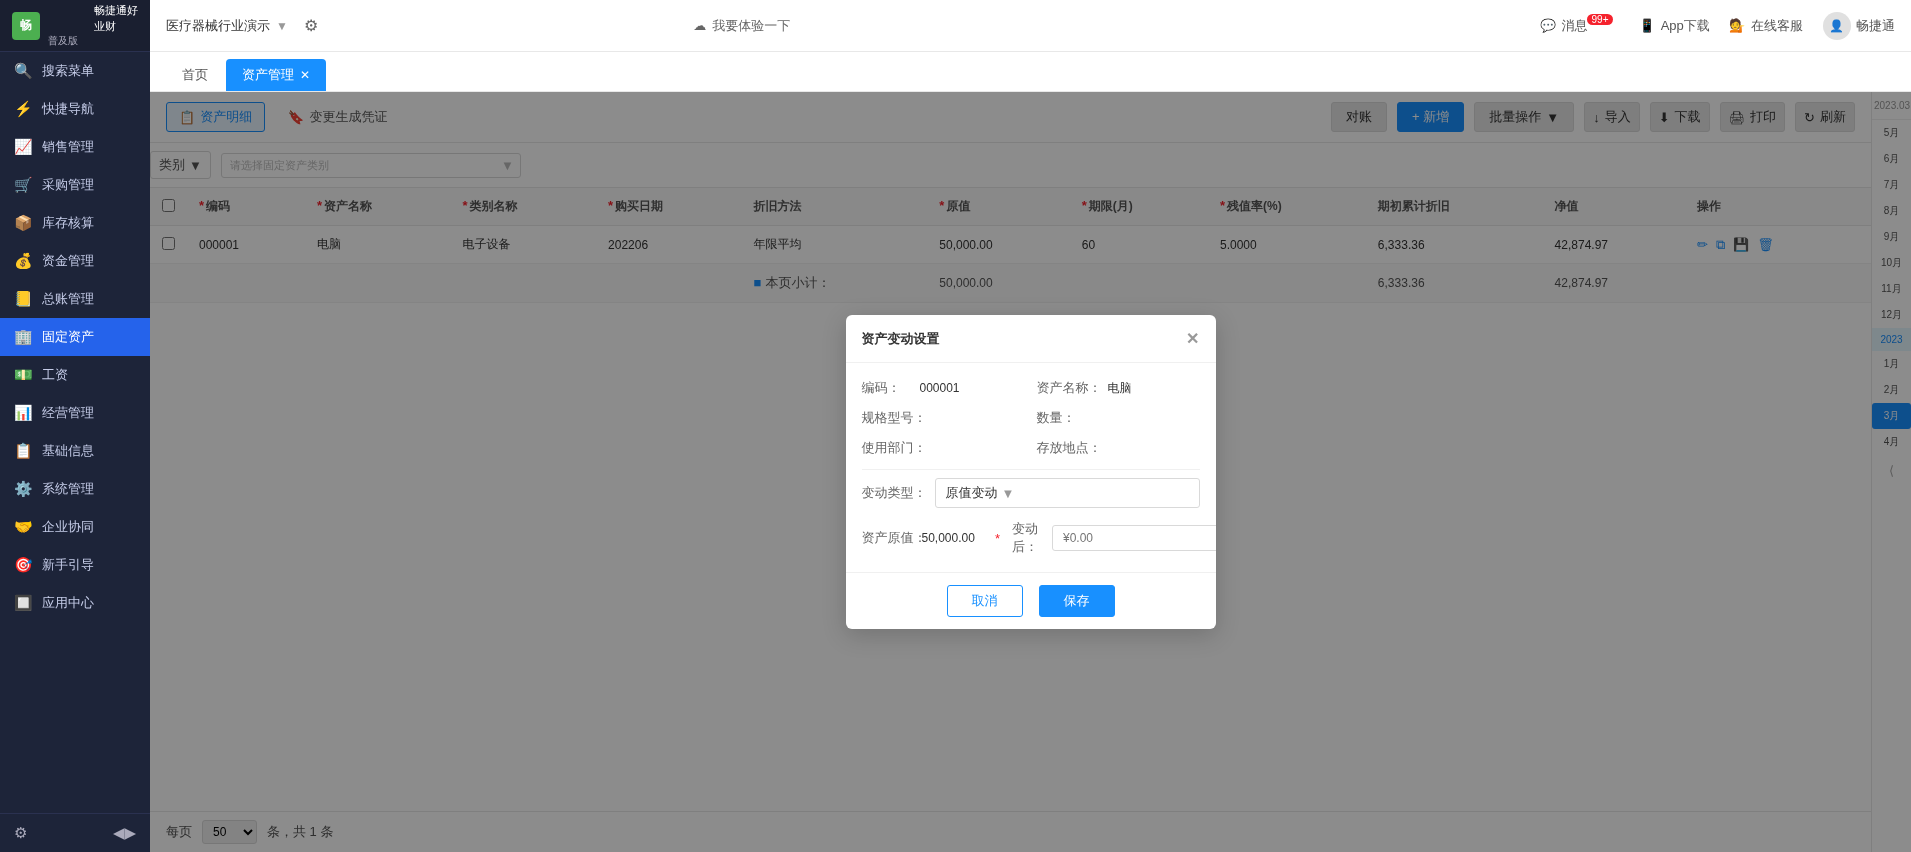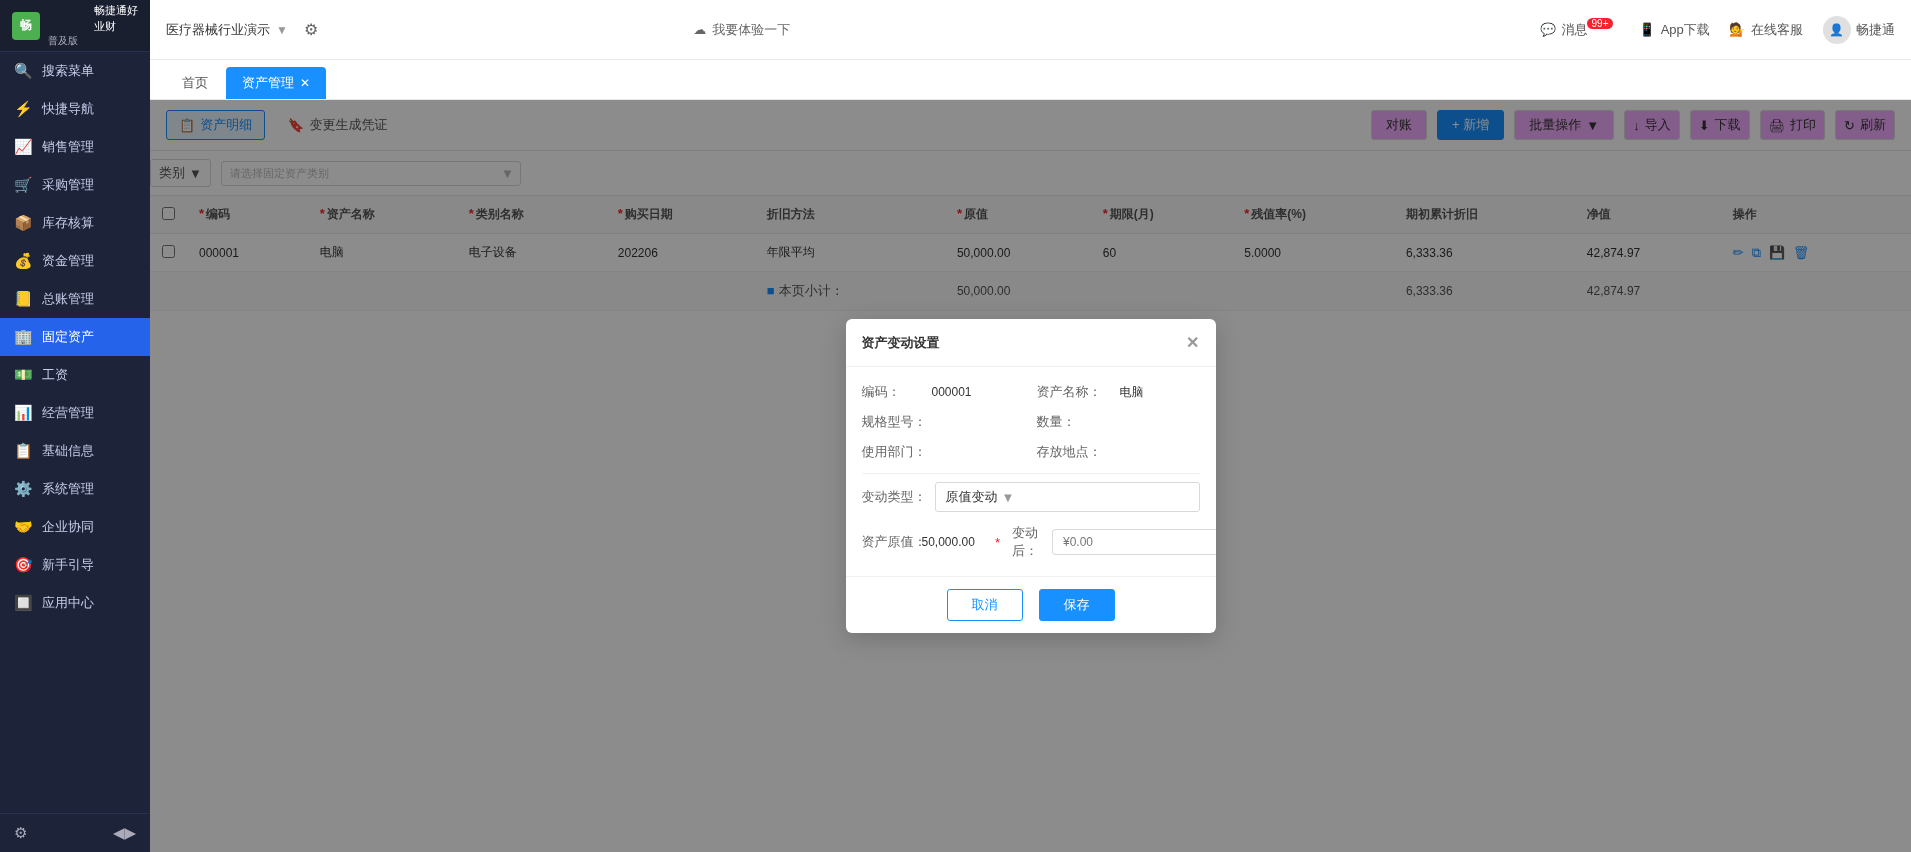--- a/index.html
+++ b/index.html
@@ -65,7 +65,7 @@
 
     
     .topbar {
-      height: 60px;
+      height: 52px;
       background: #fff;
       display: flex;
       align-items: center;

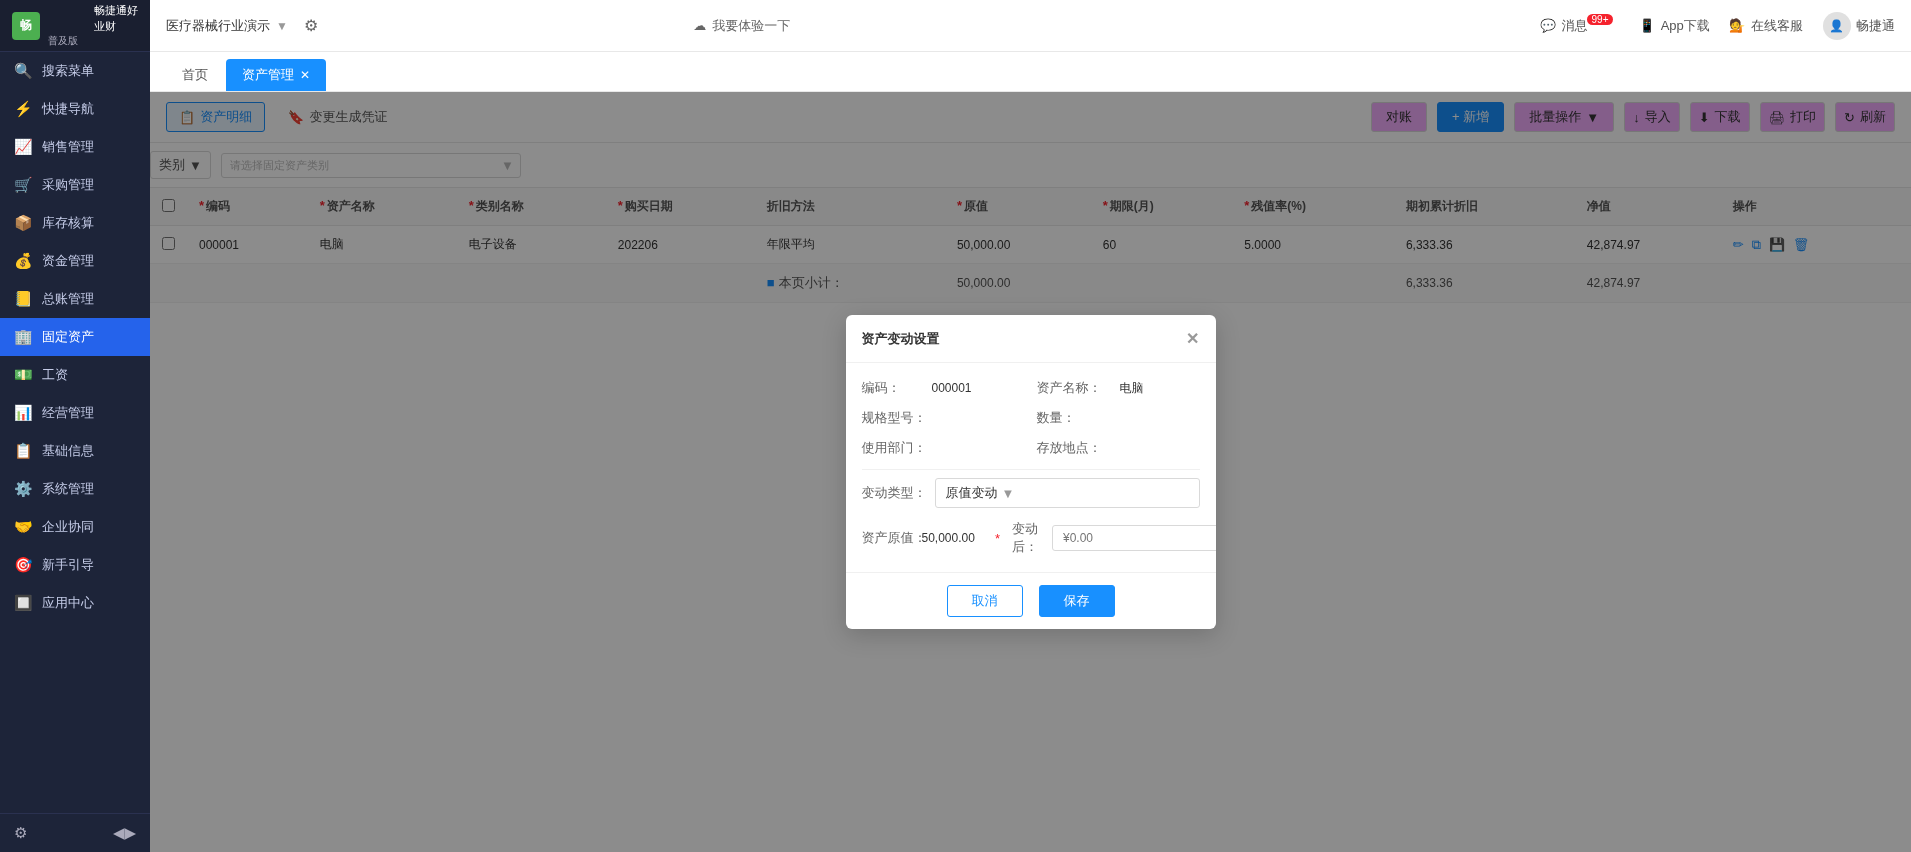--- a/index.html
+++ b/index.html
@@ -614,6 +614,23 @@
 
     </div>
 
+    <div class="right-bar" id="right-bar-container">
+    <div class="right-bar-header">2023.03</div>
+        <div class="right-bar-month">5月</div>
+        <div class="right-bar-month">6月</div>
+        <div class="right-bar-month">7月</div>
+        <div class="right-bar-month">8月</div>
+        <div class="right-bar-month">9月</div>
+        <div class="right-bar-month">10月</div>
+        <div class="right-bar-month">11月</div>
+        <div class="right-bar-month">12月</div>
+        <div class="right-bar-month current-year">2023</div>
+        <div class="right-bar-month">1月</div>
+        <div class="right-bar-month">2月</div>
+        <div class="right-bar-month highlight">3月</div>
+        <div class="right-bar-month">4月</div>
+        <div class="right-bar-icon">⟨</div>
+      </div>
 
     <div class="overlay">
       <div class="dialog">

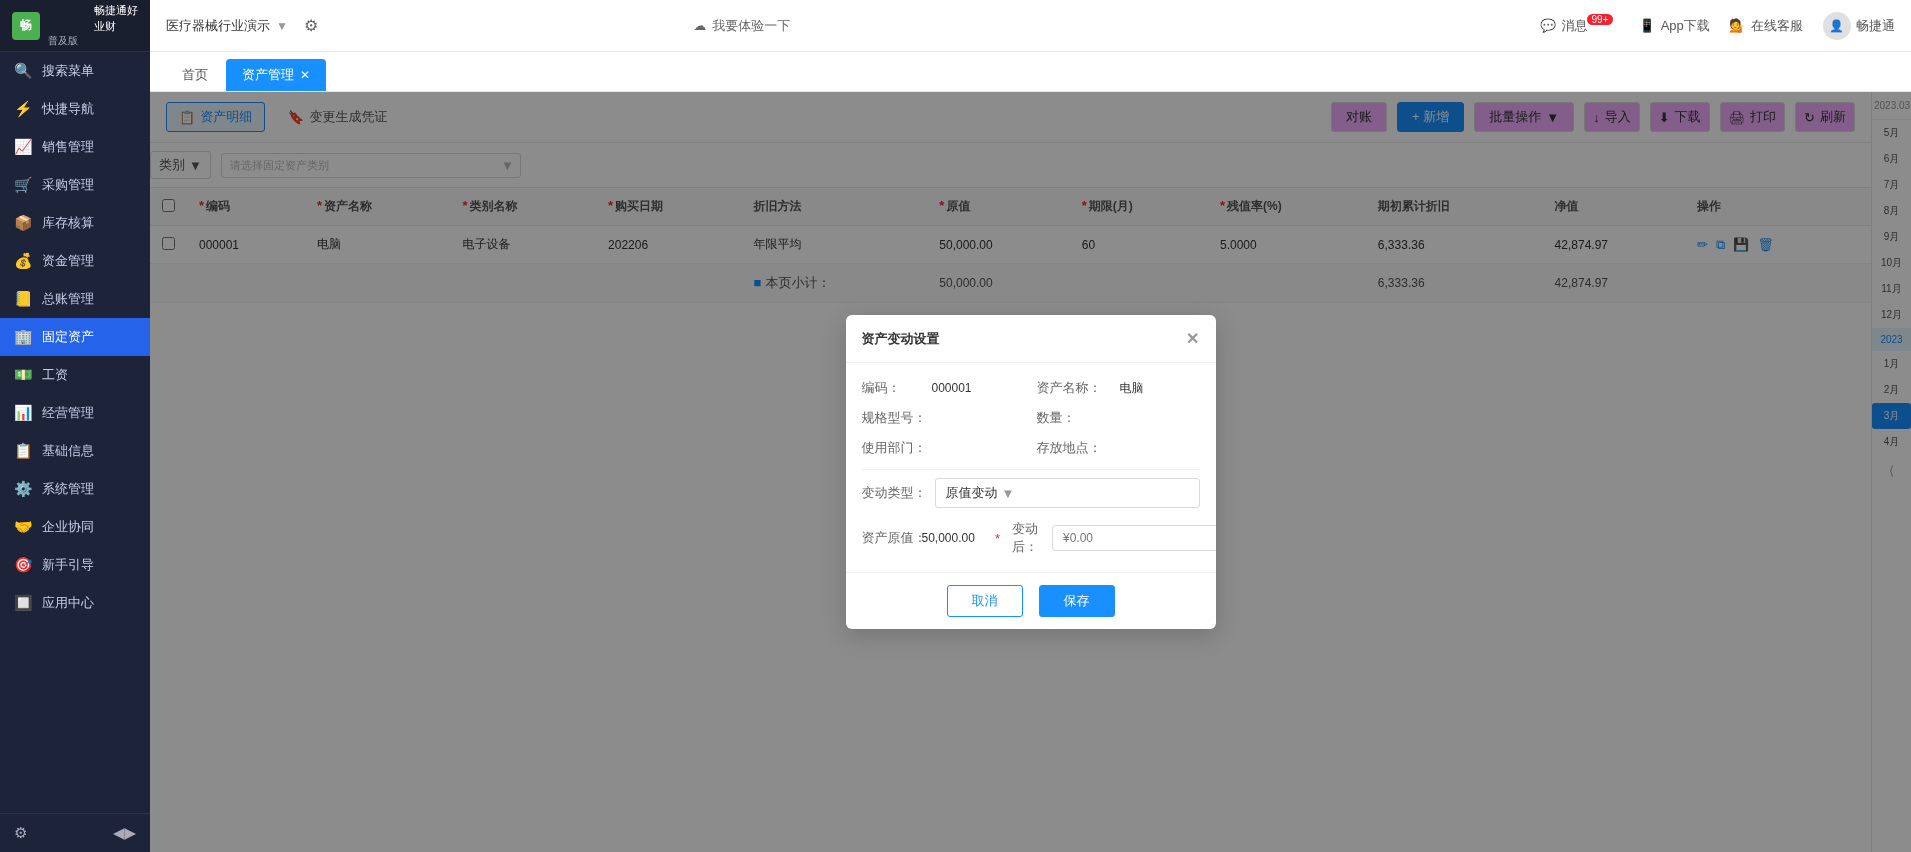--- a/index.html
+++ b/index.html
@@ -164,7 +164,7 @@
       font-size: 13px;
       display: flex; align-items: center; gap: 5px;
       border: 1px solid #d9d9d9;
-      background: #f0abfc;
+      background: #e5e5e5;
       color: #333;
     }
     .btn-primary { background: #1890ff; color: #fff; border-color: #1890ff; }

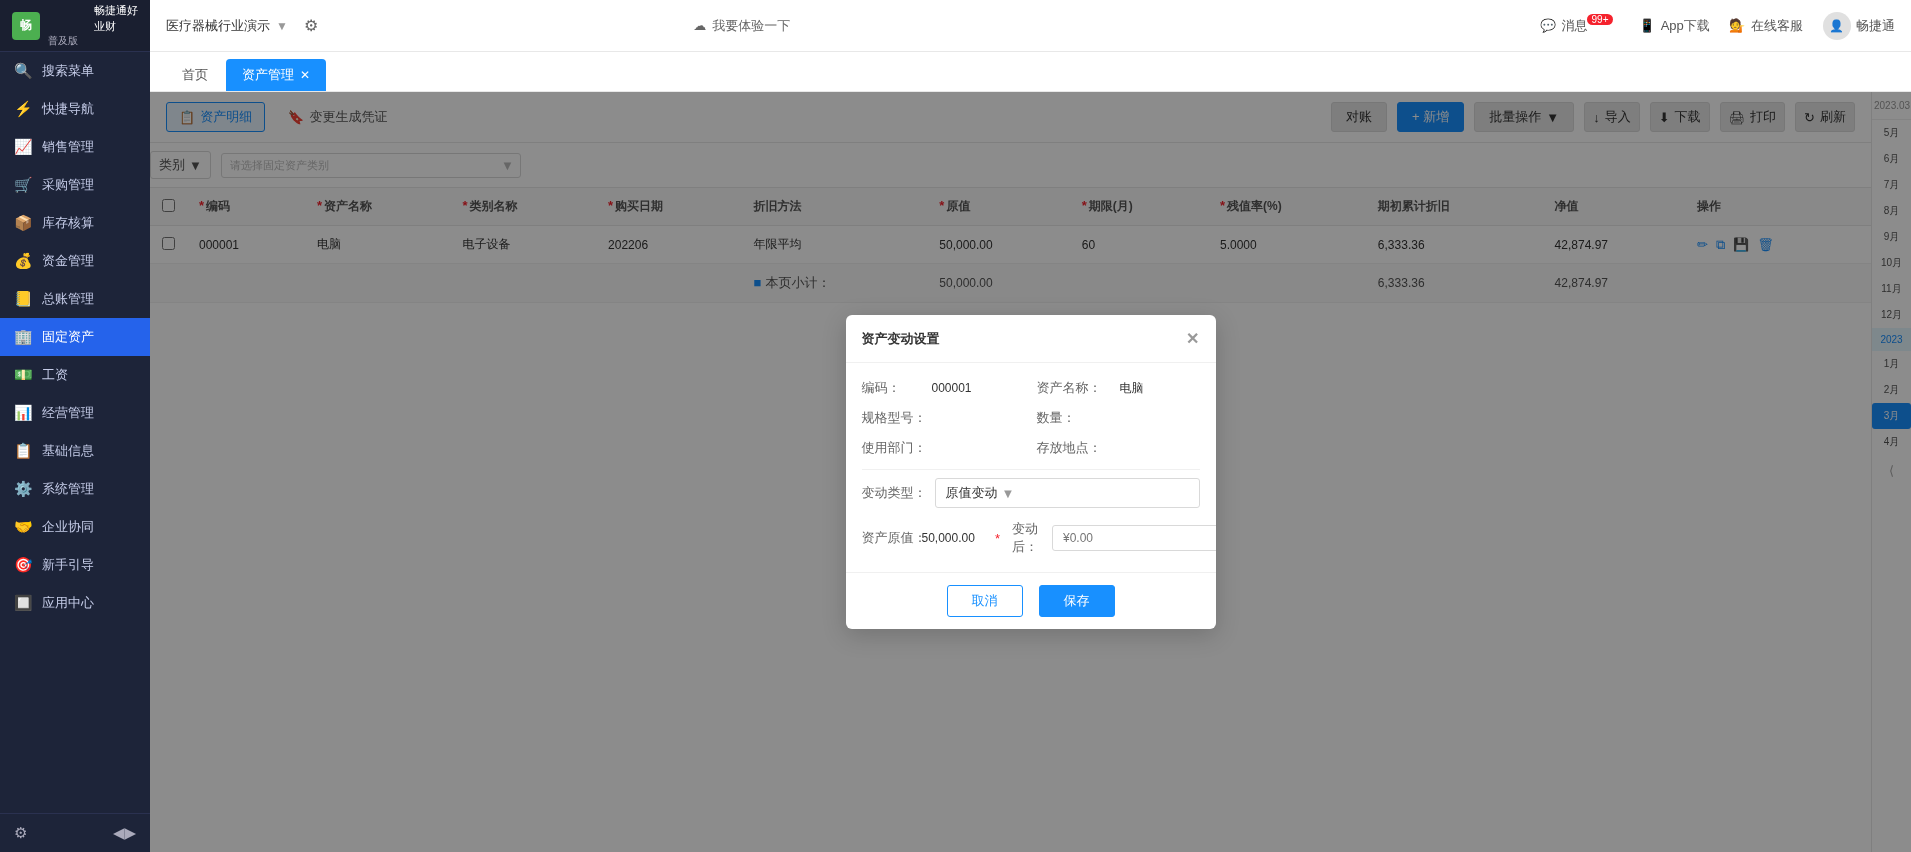--- a/index.html
+++ b/index.html
@@ -318,7 +318,7 @@
       display: flex;
       flex-direction: row;
       align-items: center;
-      gap: 18px;
+      gap: 6px;
       font-size: 12px;
       color: #555;
     }

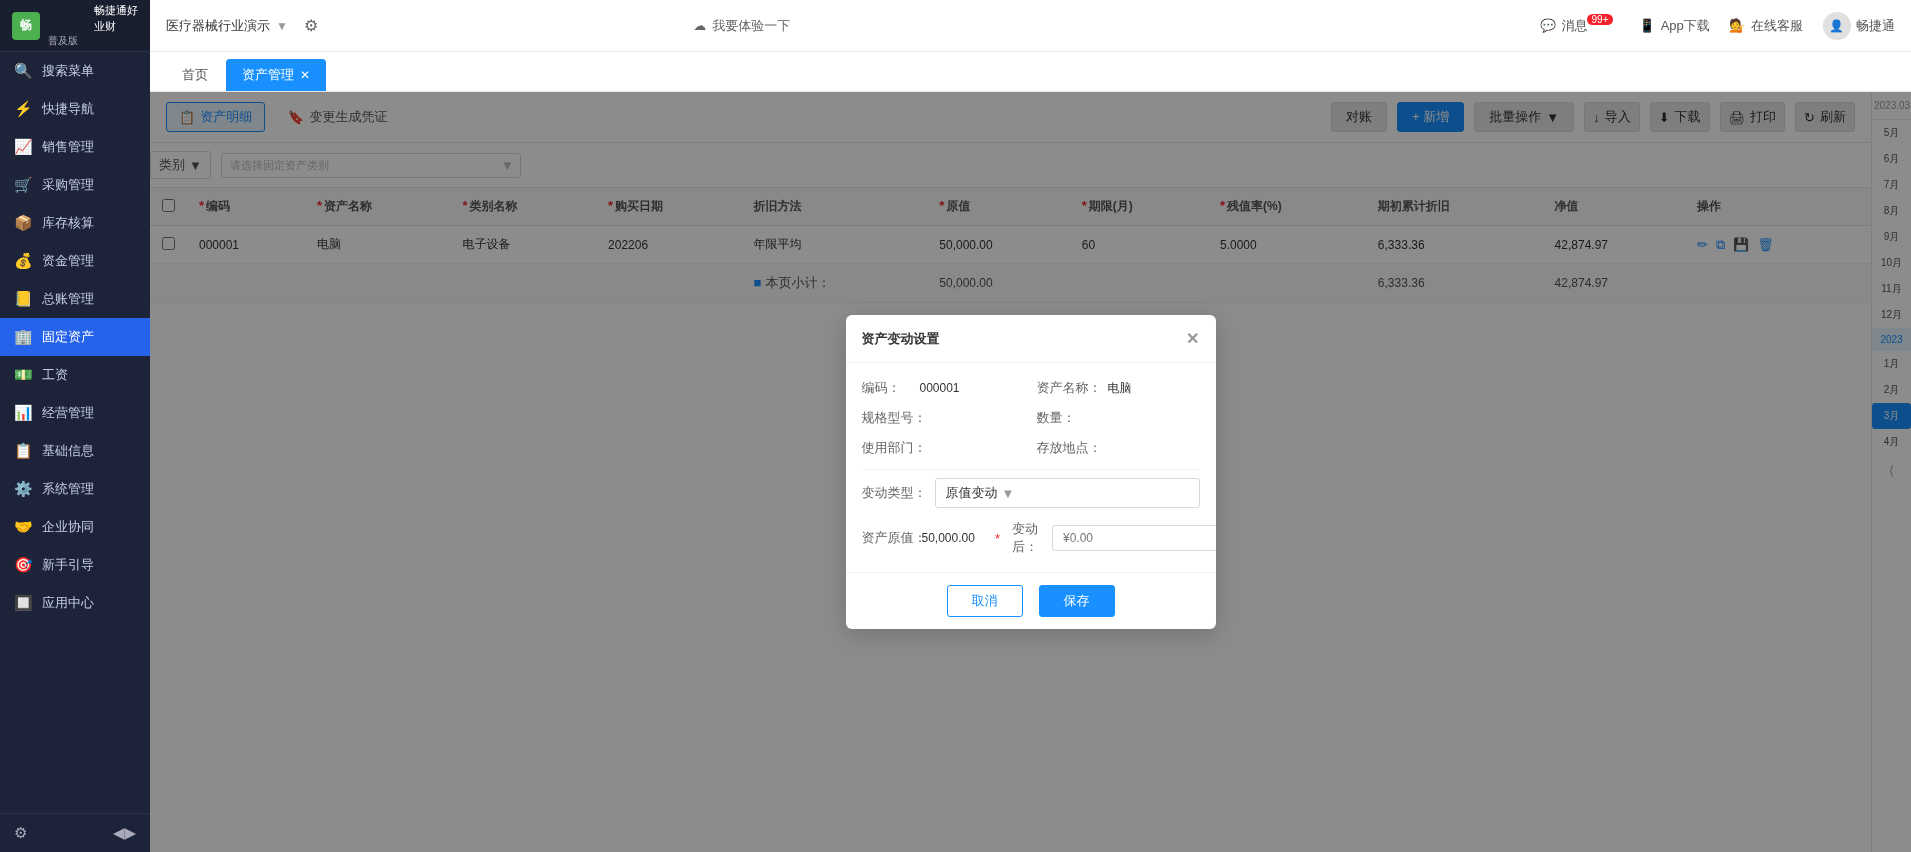--- a/index.html
+++ b/index.html
@@ -612,6 +612,15 @@
         </table>
       </div>
 
+      <div class="table-footer">
+        <span>每页</span>
+        <select class="page-select">
+          <option>50</option>
+          <option>100</option>
+          <option>200</option>
+        </select>
+        <span>条，共 1 条</span>
+      </div>
     </div>
 
     <div class="right-bar" id="right-bar-container">

